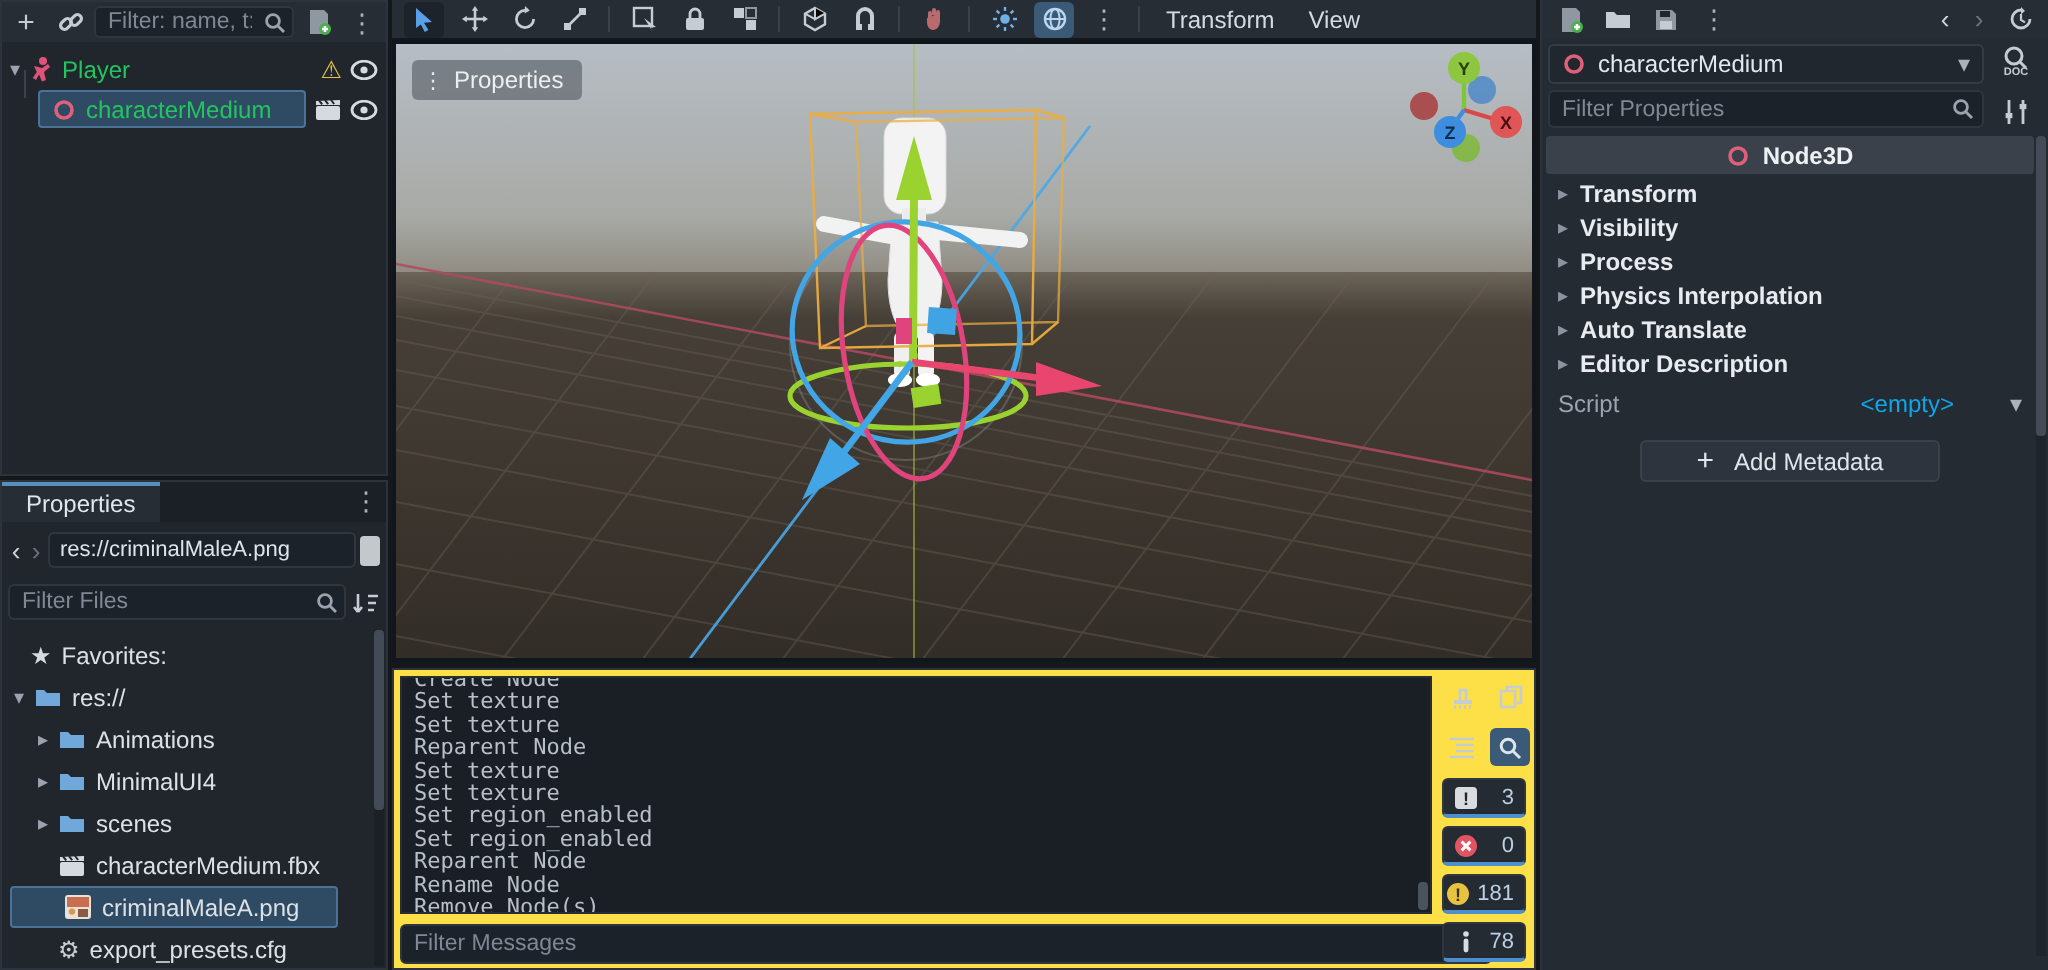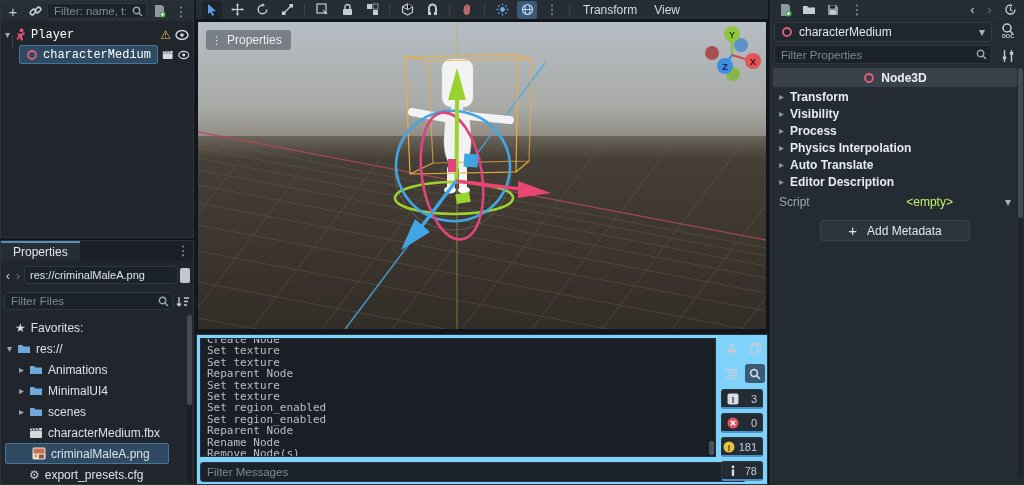--- a/index.html
+++ b/index.html
@@ -26,7 +26,7 @@
   .scene-toolbar .search-wrap { position:relative; flex:1; }
   .scene-toolbar input { width:100%; height:16px; }
   .tree-row { position:absolute; left:0; width:100%; height:19px; display:flex; align-items:center; gap:4px; padding:0 4px; }
-  .tree-row .lbl { flex:1; white-space:nowrap; overflow:hidden; color:#ffffff;font-family:Liberation Mono, monospace; }
+  .tree-row .lbl { flex:1; white-space:nowrap; overflow:hidden; color:#22c55e; }
   .sel-box { background:#2f4a63; border:1px solid #4d7297; border-radius:2px; }
   .tree-guide { position:absolute; border-left:1px solid #3a424b; }
 

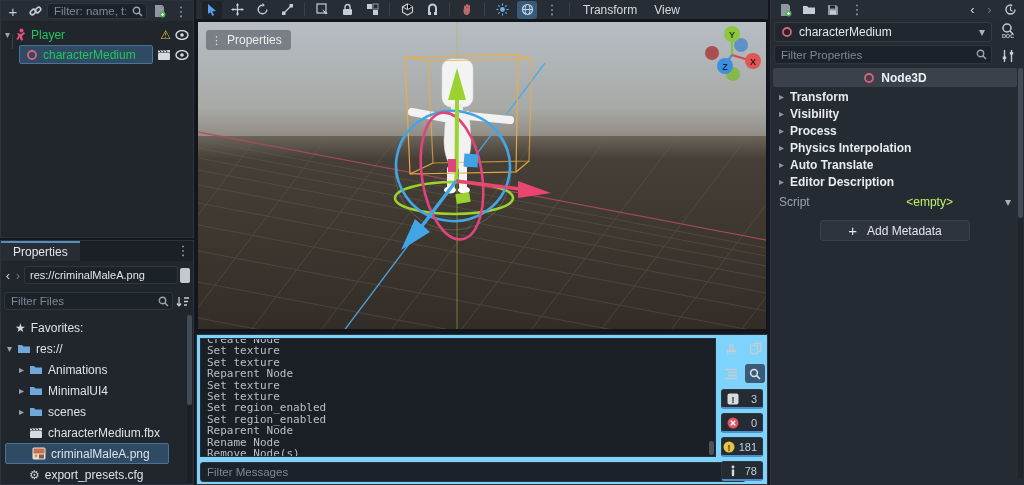--- a/index.html
+++ b/index.html
@@ -85,7 +85,7 @@
                   font-weight:bold; color:#eef1f4; margin-bottom:1px; }
   .prop-row { height:17px; display:flex; align-items:center; gap:6px; padding:0 6px; font-weight:bold; color:#e8ebef; }
   .prop-row .caret { color:#8b94a0; font-size:10px; font-weight:normal; }
-  .script-row { height:20px; display:flex; align-items:center; padding:0 6px; color:#9aa3ae; margin-top:2px;gap:24px; }
+  .script-row { height:20px; display:flex; align-items:center; padding:0 6px; color:#9aa3ae; margin-top:2px; }
   .script-row .val { margin-left:auto; margin-right:28px; color:#bef264; }
   .script-row .chev { color:#aab2bb; }
   .meta-btn { margin:8px auto 0; width:150px; height:21px; background:#2d343d; border:1px solid #39414b; border-radius:3px;

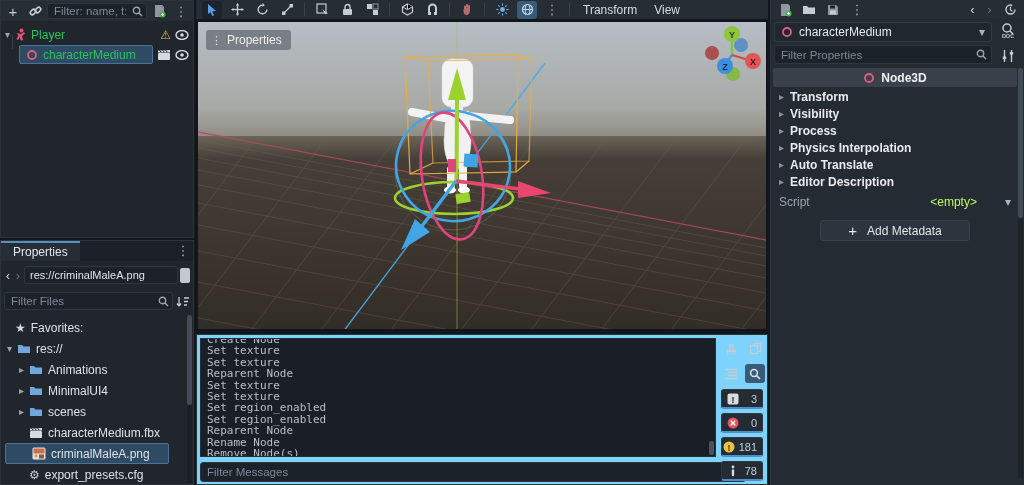--- a/index.html
+++ b/index.html
@@ -86,7 +86,7 @@
   .prop-row { height:17px; display:flex; align-items:center; gap:6px; padding:0 6px; font-weight:bold; color:#e8ebef; }
   .prop-row .caret { color:#8b94a0; font-size:10px; font-weight:normal; }
   .script-row { height:20px; display:flex; align-items:center; padding:0 6px; color:#9aa3ae; margin-top:2px; }
-  .script-row .val { margin-left:auto; margin-right:28px; color:#bef264; }
+  .script-row .val { margin-left:auto; margin-right:28px; color:#0ea5e9; }
   .script-row .chev { color:#aab2bb; }
   .meta-btn { margin:8px auto 0; width:150px; height:21px; background:#2d343d; border:1px solid #39414b; border-radius:3px;
               display:flex; align-items:center; justify-content:center; gap:10px; color:#e2e6eb; }

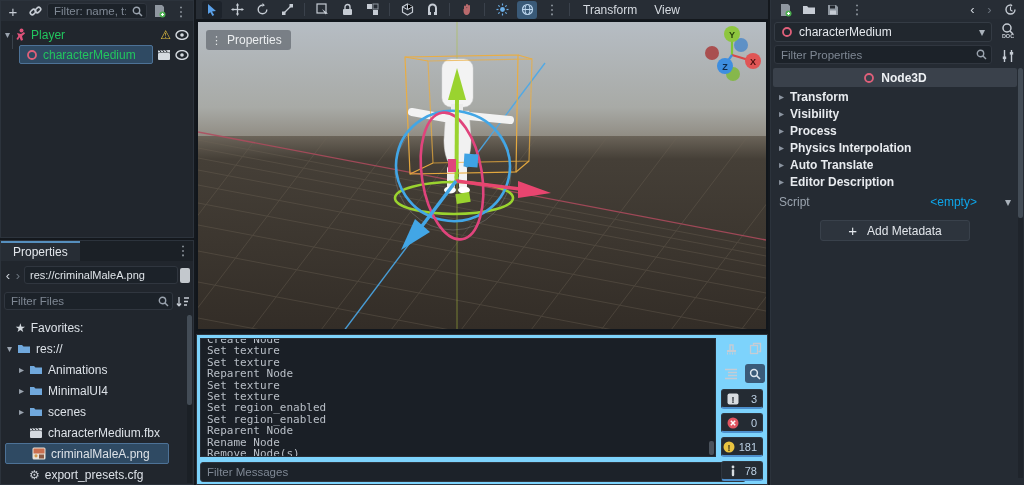--- a/index.html
+++ b/index.html
@@ -54,7 +54,7 @@
   .persp-pill .dots { color:#e8eaec; font-size:11px; }
 
   
-  .output { position:absolute; left:0; top:334px; width:572px; height:151px; background:#7dd3fc; border:1px solid #2c333c; }
+  .output { position:absolute; left:0; top:334px; width:572px; height:151px; background:#fde047; border:1px solid #2c333c; }
   .log { position:absolute; left:3px; top:3px; width:516px; height:119px; background:#1a1f26; border:1px solid #272e37; overflow:hidden; }
   .log-lines { margin-top:-5px; padding:0 6px; font-family:"DejaVu Sans Mono",monospace; font-size:11px; line-height:11.4px; color:#b9bfc7; }
   .log-lines div { white-space:pre; }

